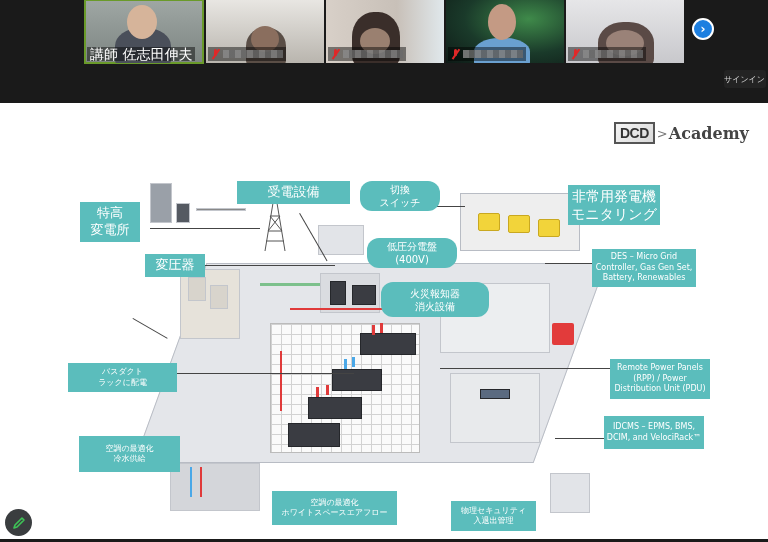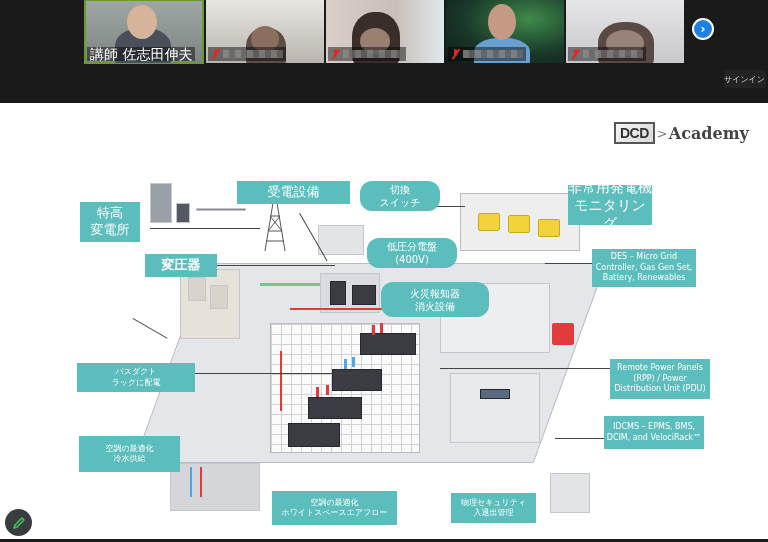--- a/index.html
+++ b/index.html
@@ -206,7 +206,7 @@
         <span>切換
 スイッチ</span>
       </div>
-    <div class="label fs-xl" style="left:568px; top:82px; width:84px; height:40px;">
+    <div class="label fs-xl" style="left:568px; top:82px; width:92px; height:40px;">
         <span>非常用発電機
 モニタリング</span>
       </div>

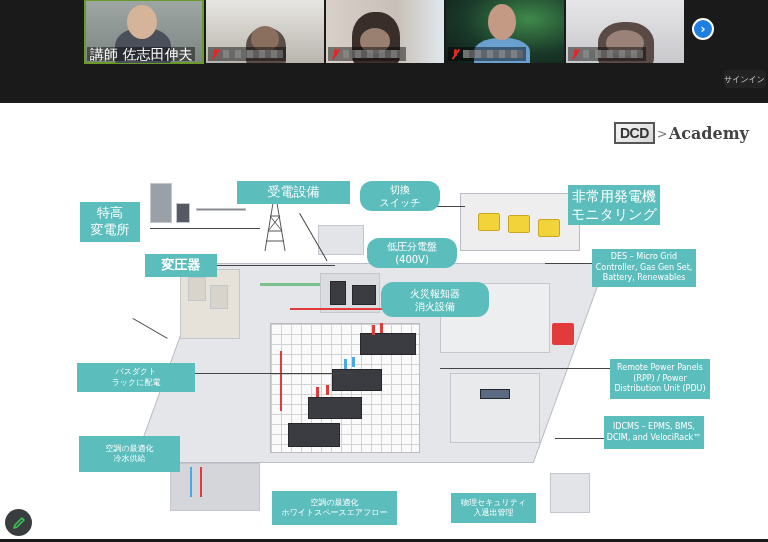--- a/index.html
+++ b/index.html
@@ -183,7 +183,7 @@
     <div class="label fs-l" style="left:237px; top:78px; width:113px; height:23px;">
         <span>受電設備</span>
       </div>
-    <div class="label fs-l" style="left:145px; top:151px; width:72px; height:23px;font-weight:bold;">
+    <div class="label fs-l" style="left:145px; top:151px; width:60px; height:23px;">
         <span>変圧器</span>
       </div>
     <div class="label fs-s" style="left:77px; top:260px; width:118px; height:29px;">

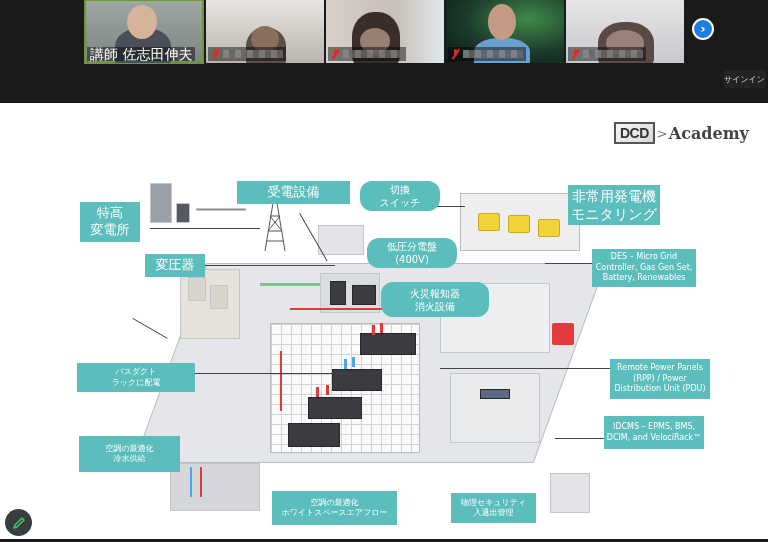--- a/index.html
+++ b/index.html
@@ -186,7 +186,7 @@
     <div class="label fs-l" style="left:145px; top:151px; width:60px; height:23px;">
         <span>変圧器</span>
       </div>
-    <div class="label fs-s" style="left:77px; top:260px; width:118px; height:29px;">
+    <div class="label fs-s" style="left:68px; top:260px; width:109px; height:29px;">
         <span>バスダクト
 ラックに配電</span>
       </div>

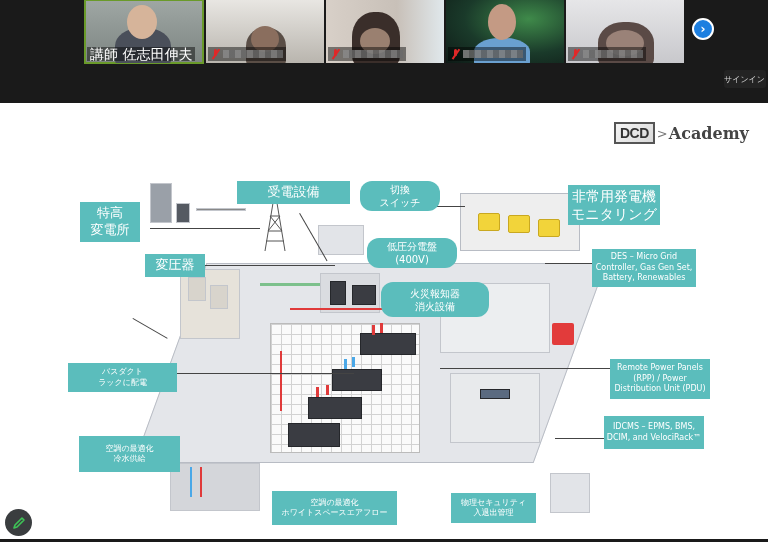--- a/index.html
+++ b/index.html
@@ -198,7 +198,7 @@
         <span>空調の最適化
 ホワイトスペースエアフロー</span>
       </div>
-    <div class="label fs-s" style="left:451px; top:390px; width:85px; height:30px;">
+    <div class="label fs-s" style="left:451px; top:398px; width:85px; height:30px;">
         <span>物理セキュリティ
 入退出管理</span>
       </div>

